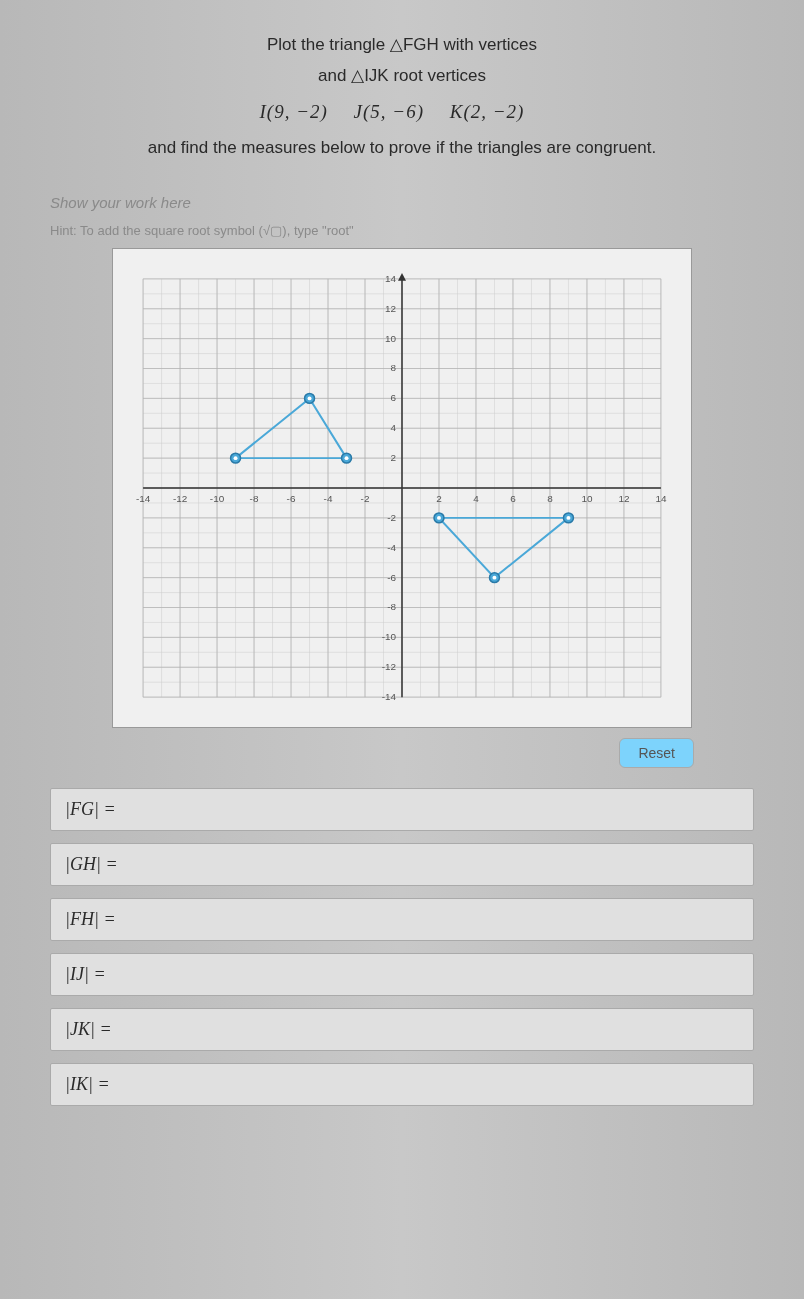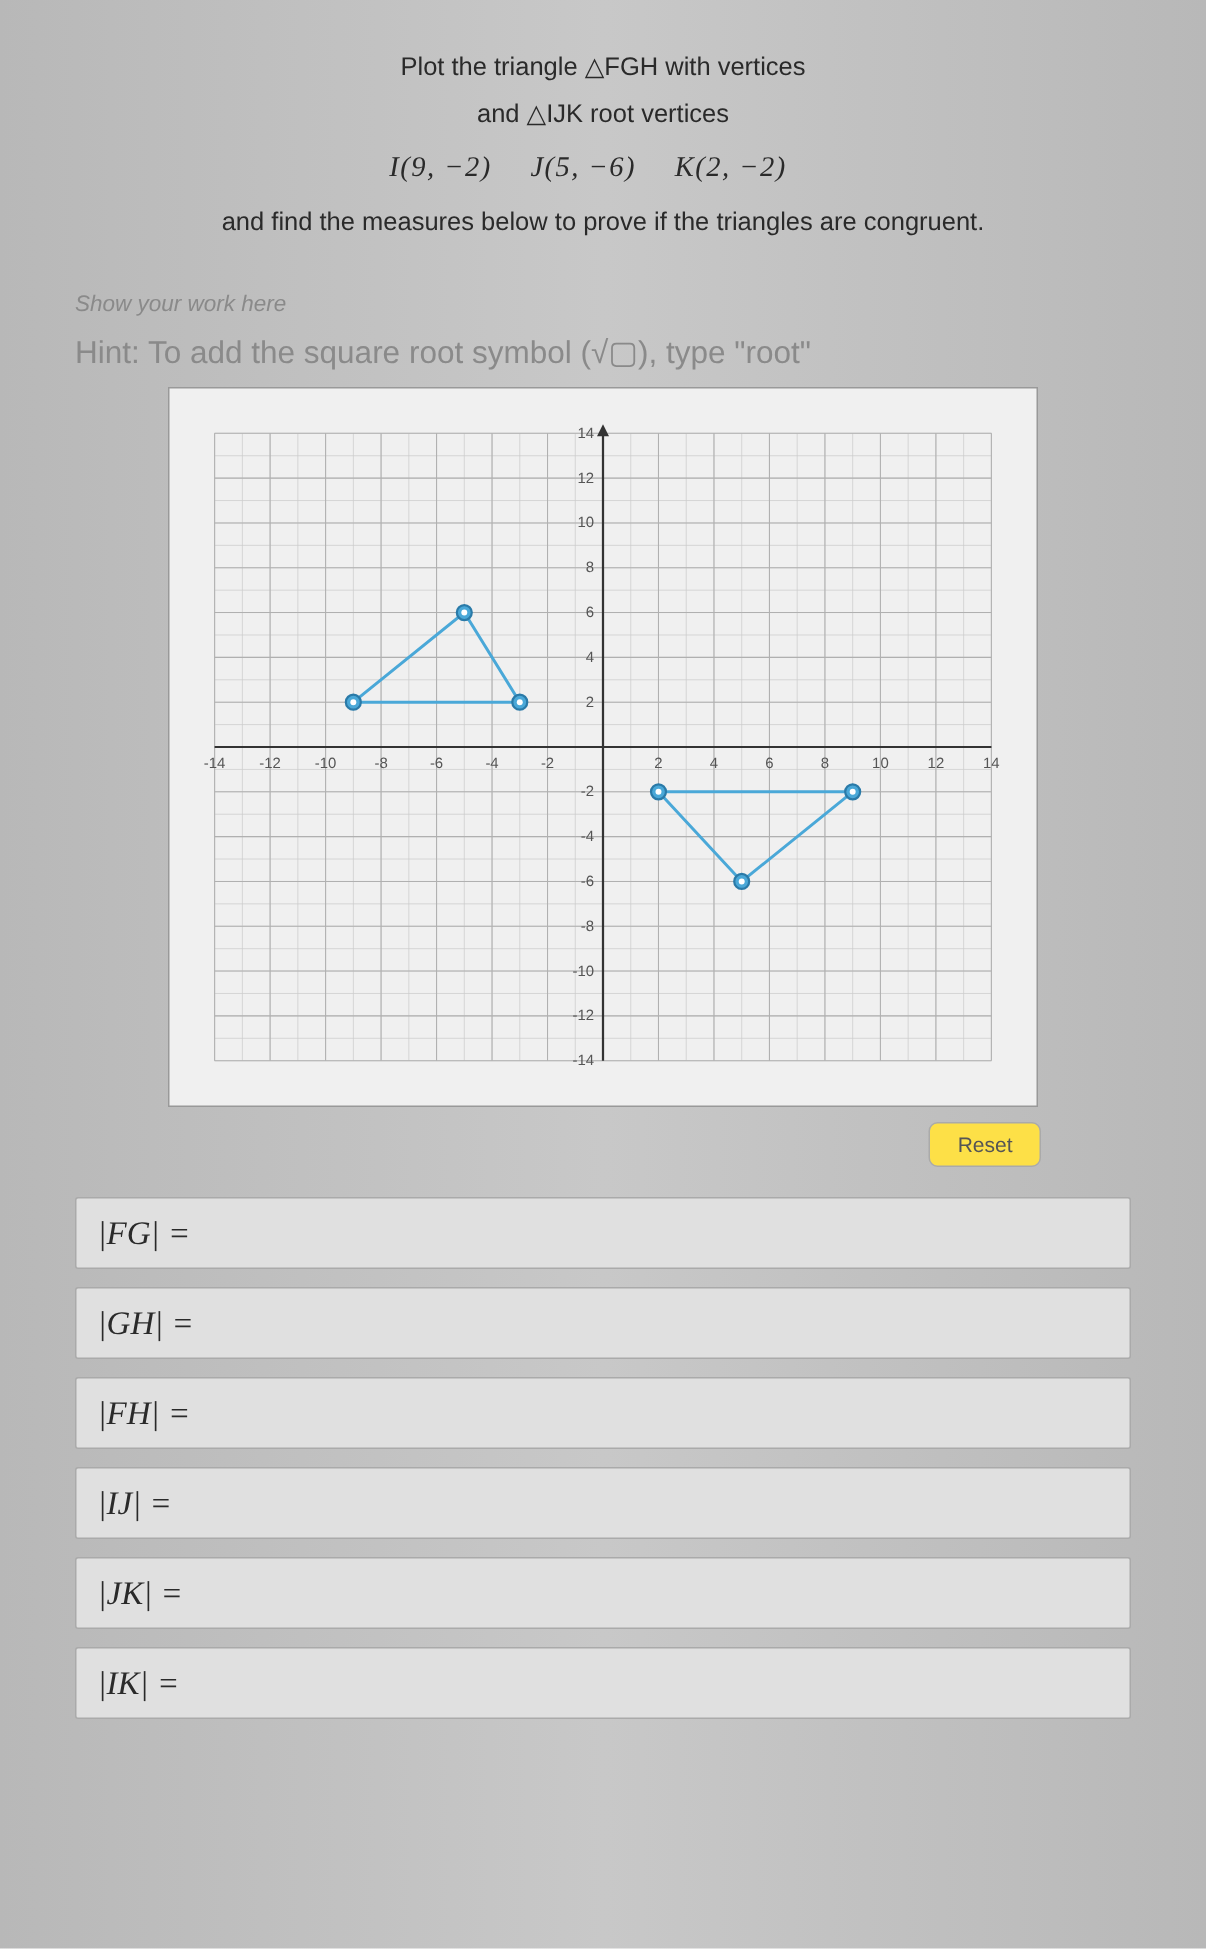--- a/index.html
+++ b/index.html
@@ -40,7 +40,7 @@
     }
     .hint {
       color: #8a8a8a;
-      font-size: 21px;
+      font-size: 13px;
       margin-bottom: 4px;
     }
     .graph-container {

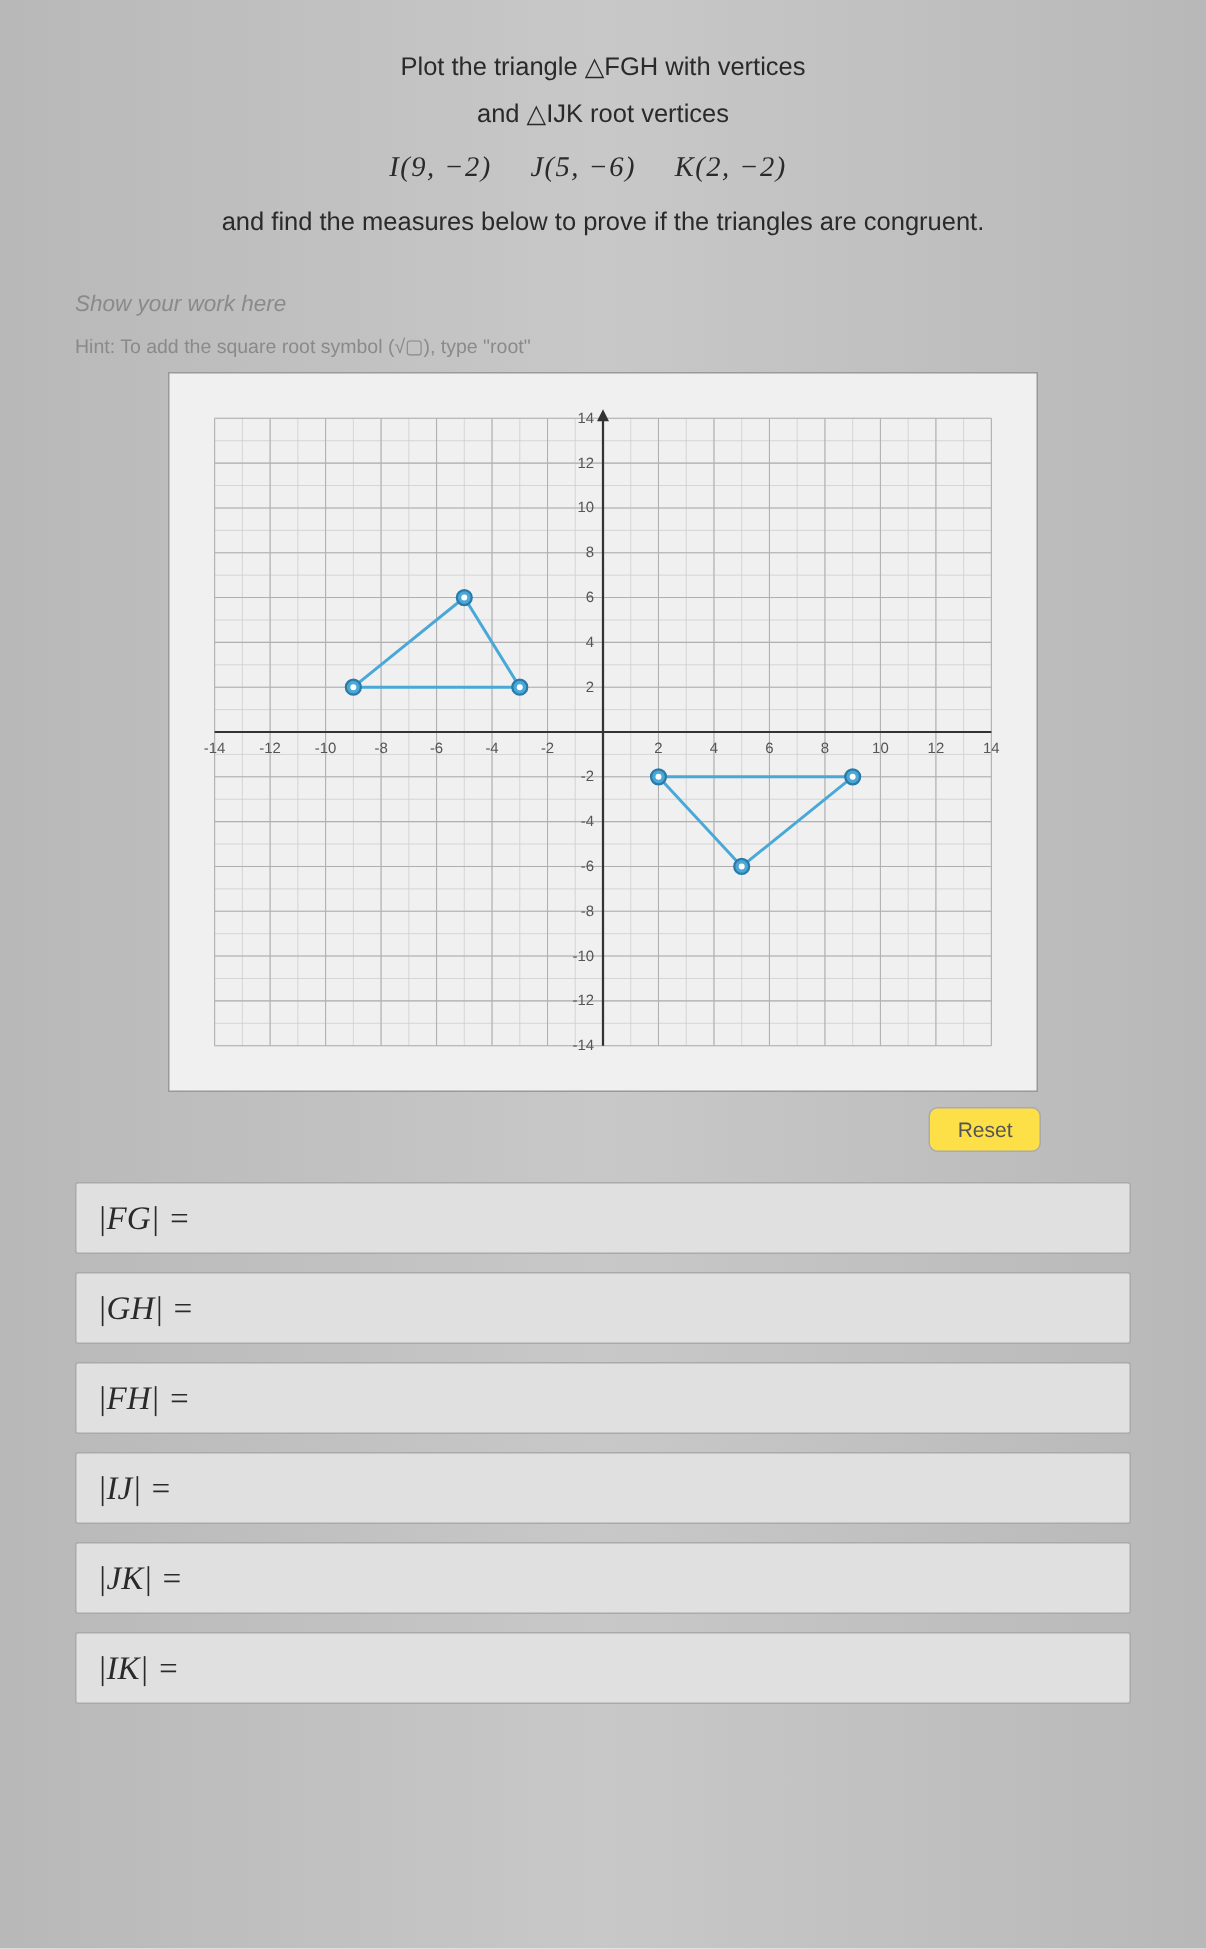--- a/index.html
+++ b/index.html
@@ -58,7 +58,7 @@
     .reset-btn {
       display: block;
       margin: 10px 60px 20px auto;
-      background: #fde047;
+      background: #7dd3fc;
       border: 1px solid #aaa;
       border-radius: 6px;
       padding: 6px 18px;

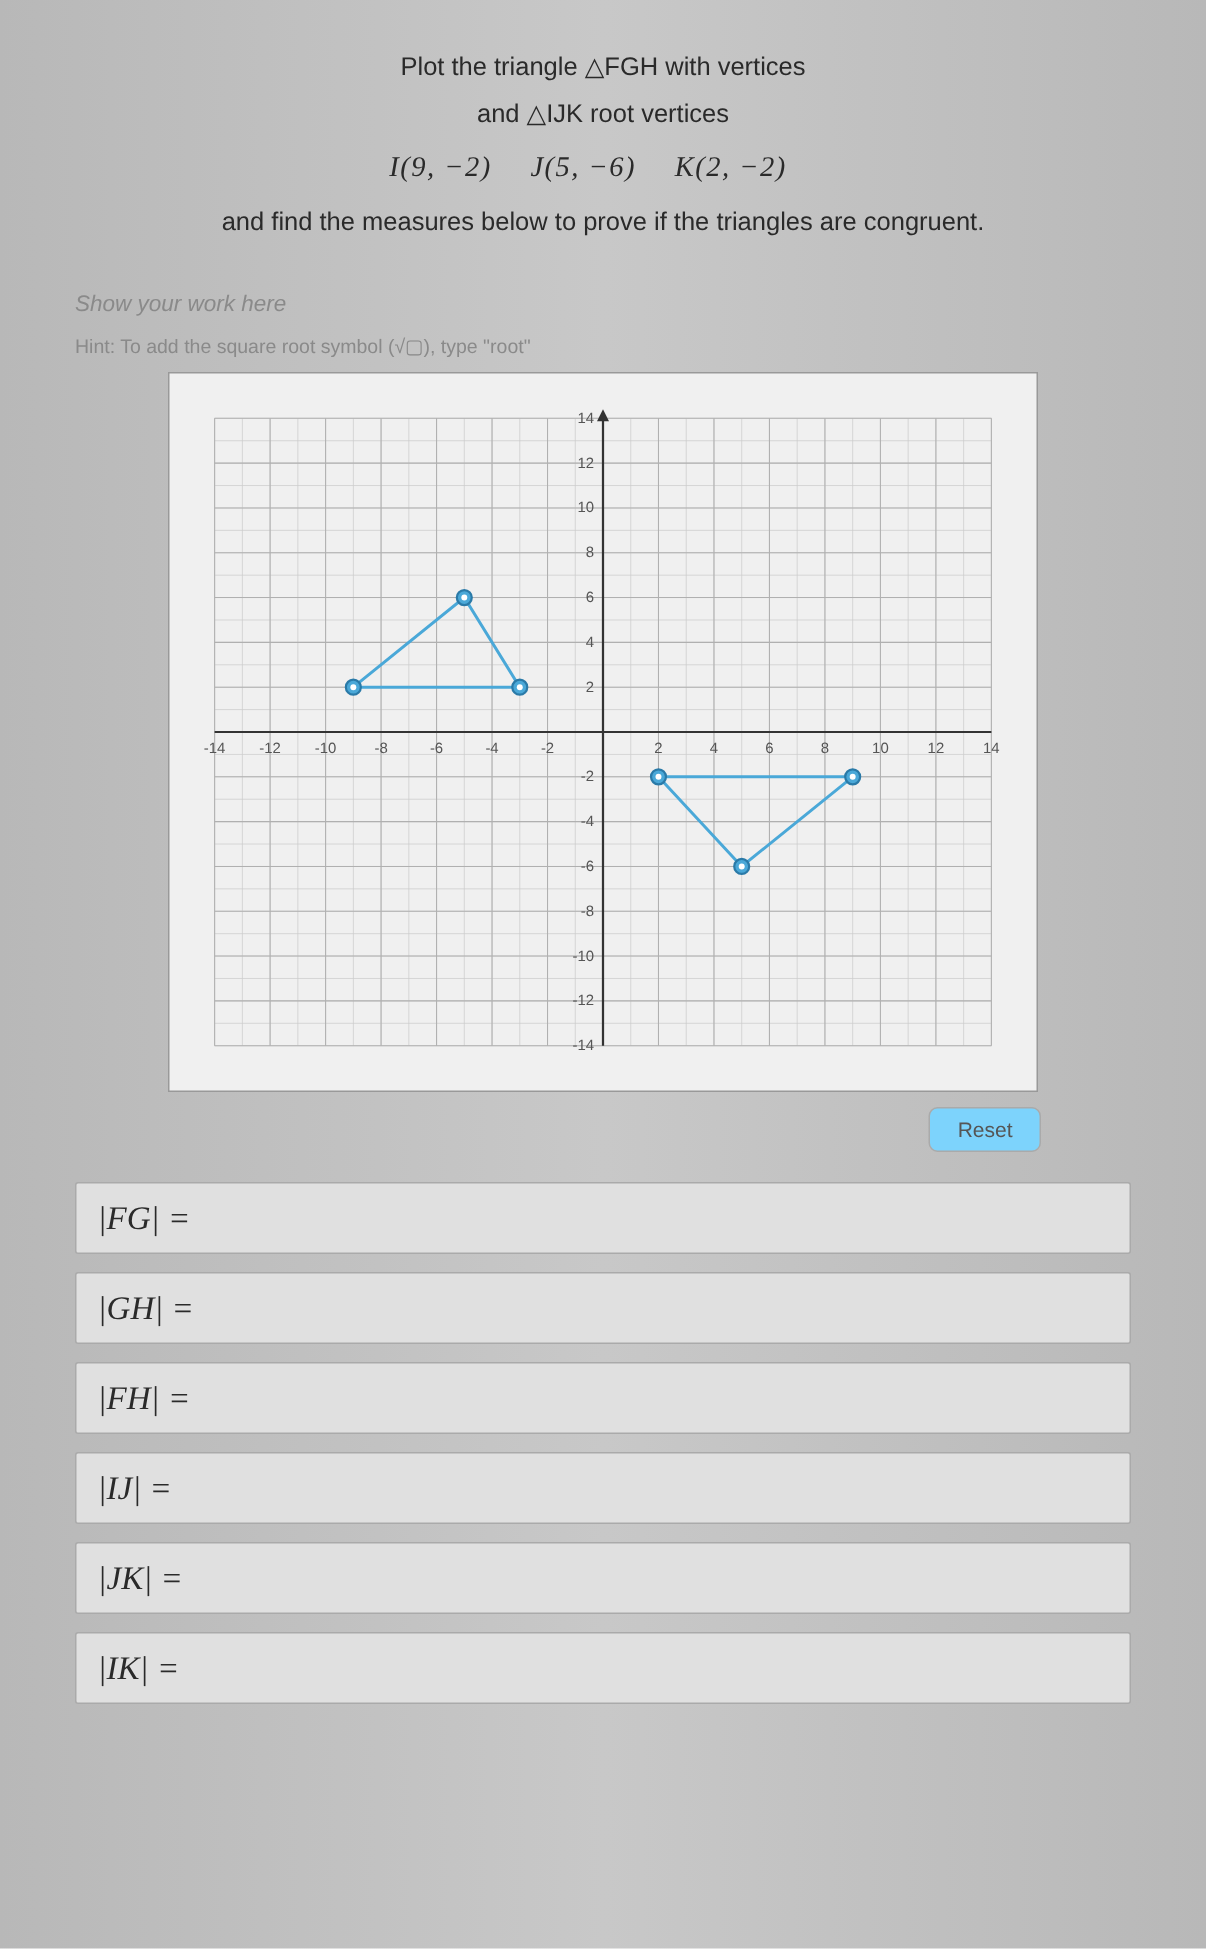--- a/index.html
+++ b/index.html
@@ -80,7 +80,7 @@
     .input-label {
       font-family: 'Times New Roman', serif;
       font-style: italic;
-      font-size: 22px;
+      font-size: 18px;
       color: #2a2a2a;
       margin-right: 8px;
       white-space: nowrap;

